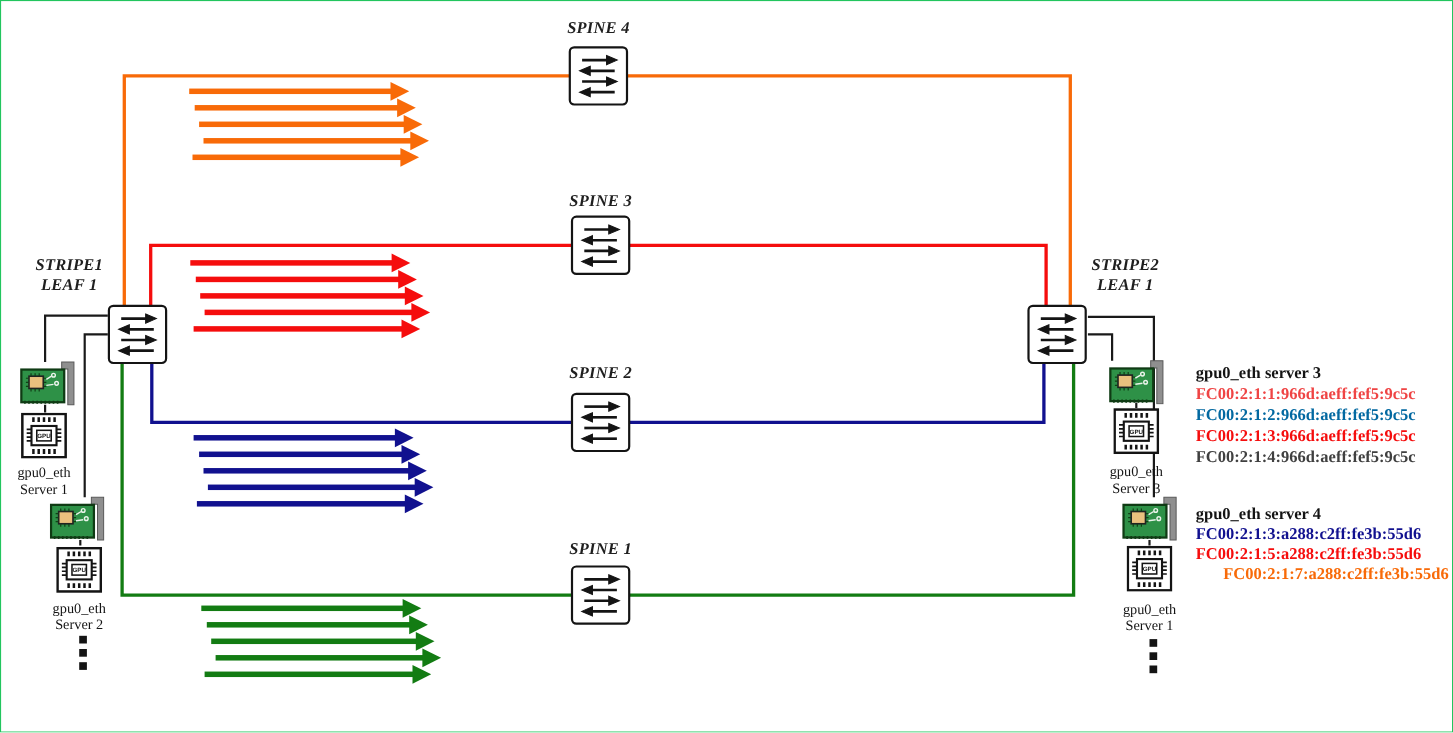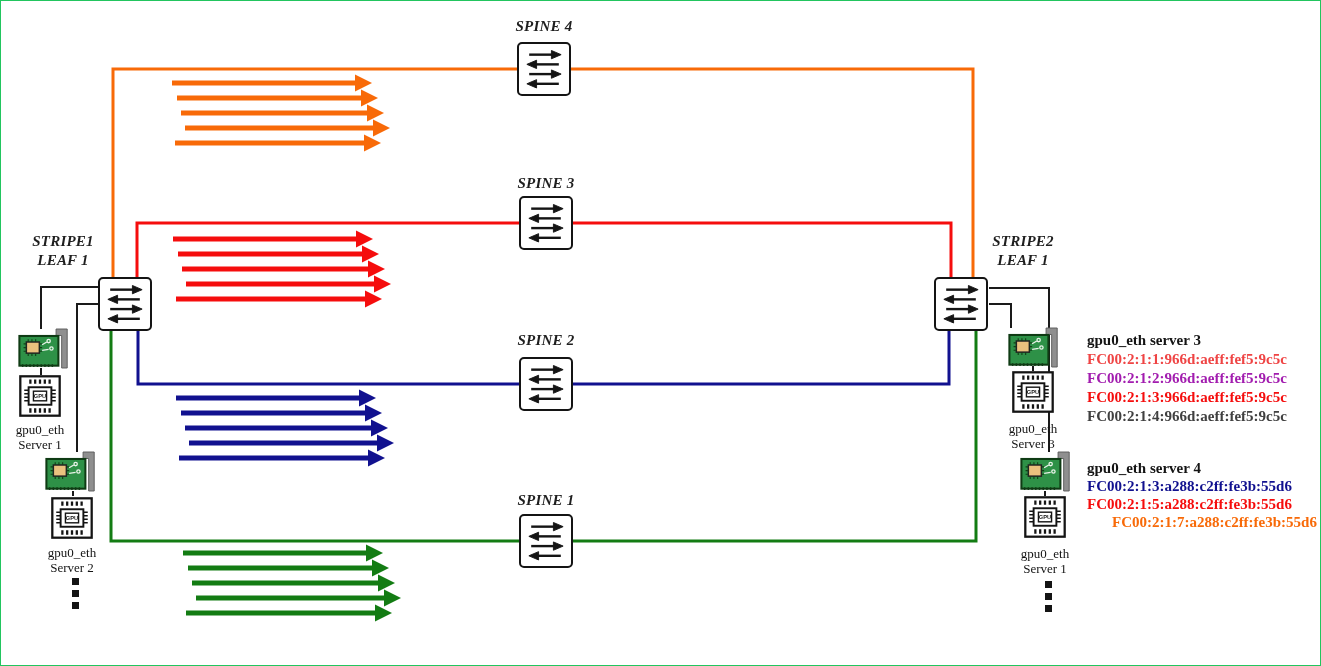--- a/index.html
+++ b/index.html
@@ -246,7 +246,7 @@
   <div class="addr-block" style="left:1086px;top:330px">
     <div class="addr-title">gpu0_eth server 3</div>
     <div class="addr-line" style="color: #ef4444;">FC00:2:1:1:966d:aeff:fef5:9c5c</div>
-    <div class="addr-line" style="color: #a21caf;">FC00:2:1:2:966d:aeff:fef5:9c5c</div>
+    <div class="addr-line" style="color: #0369a1;">FC00:2:1:2:966d:aeff:fef5:9c5c</div>
     <div class="addr-line" style="color: rgb(245, 13, 13);">FC00:2:1:3:966d:aeff:fef5:9c5c</div>
     <div class="addr-line" style="color: #404040;">FC00:2:1:4:966d:aeff:fef5:9c5c</div>
   </div>

